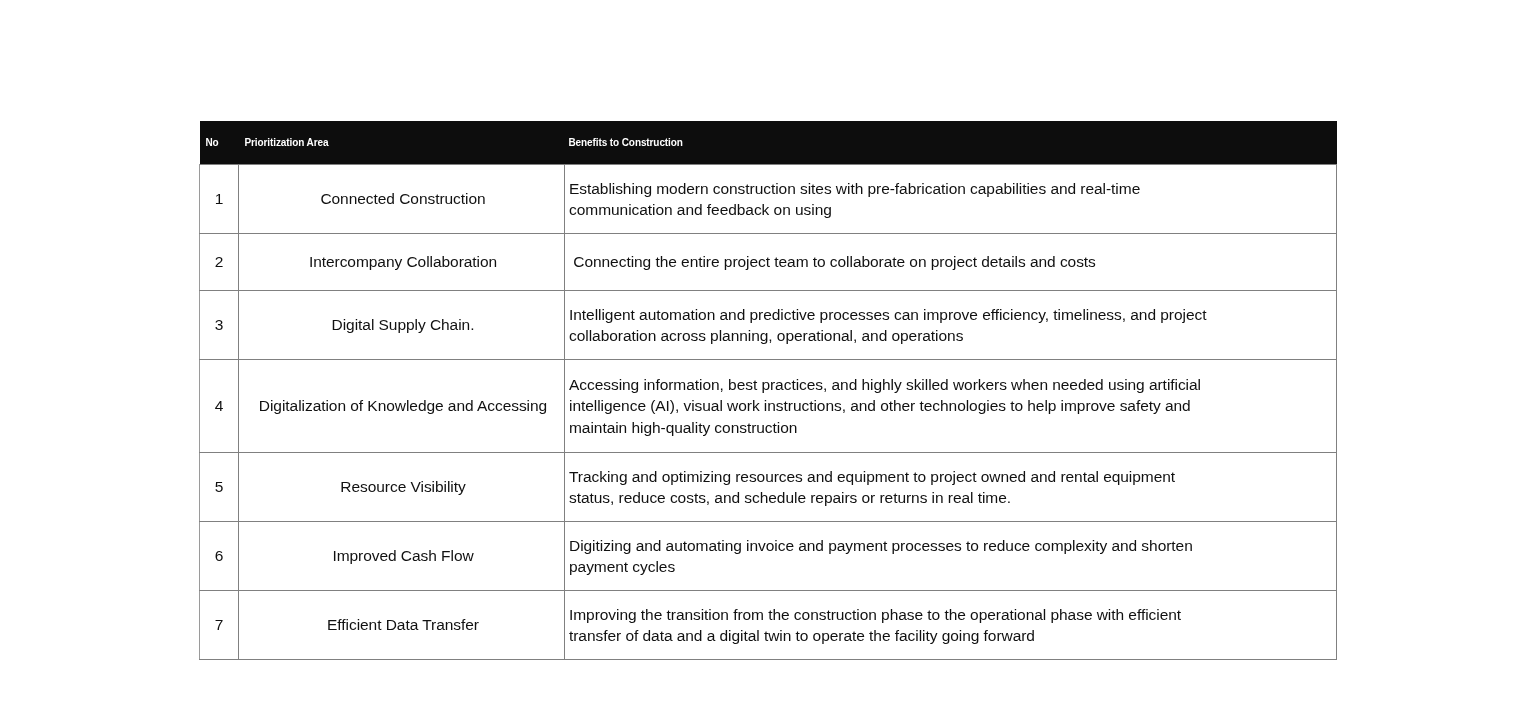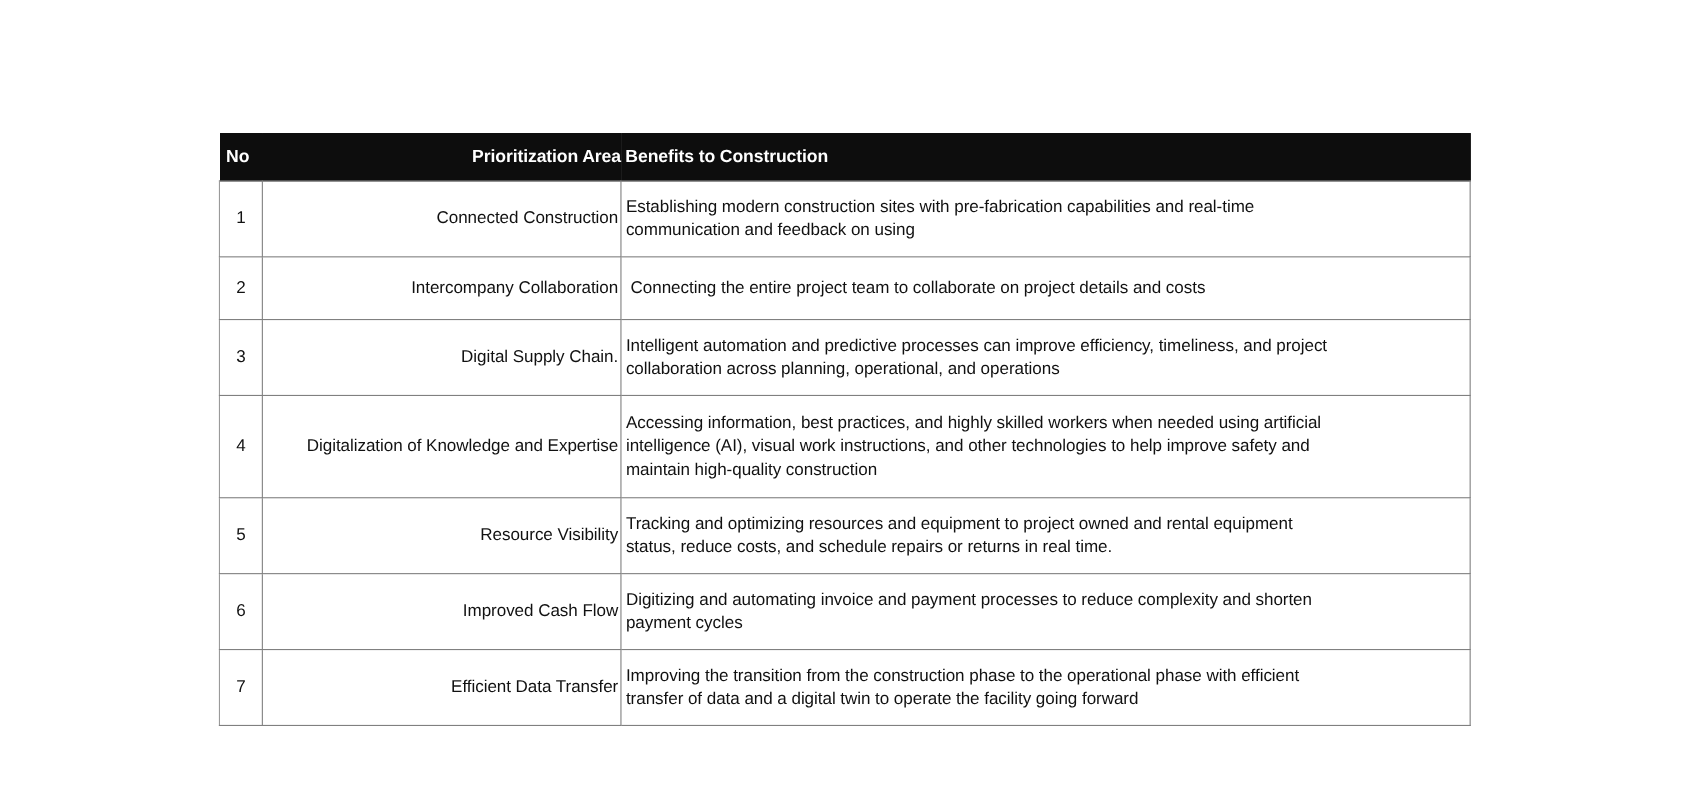--- a/index.html
+++ b/index.html
@@ -40,7 +40,7 @@
   thead th {
     background: #0d0d0d;
     color: #ffffff;
-    font-size: 16px;
+    font-size: 10px;
     font-weight: bold;
     text-align: left;
     padding: 0;

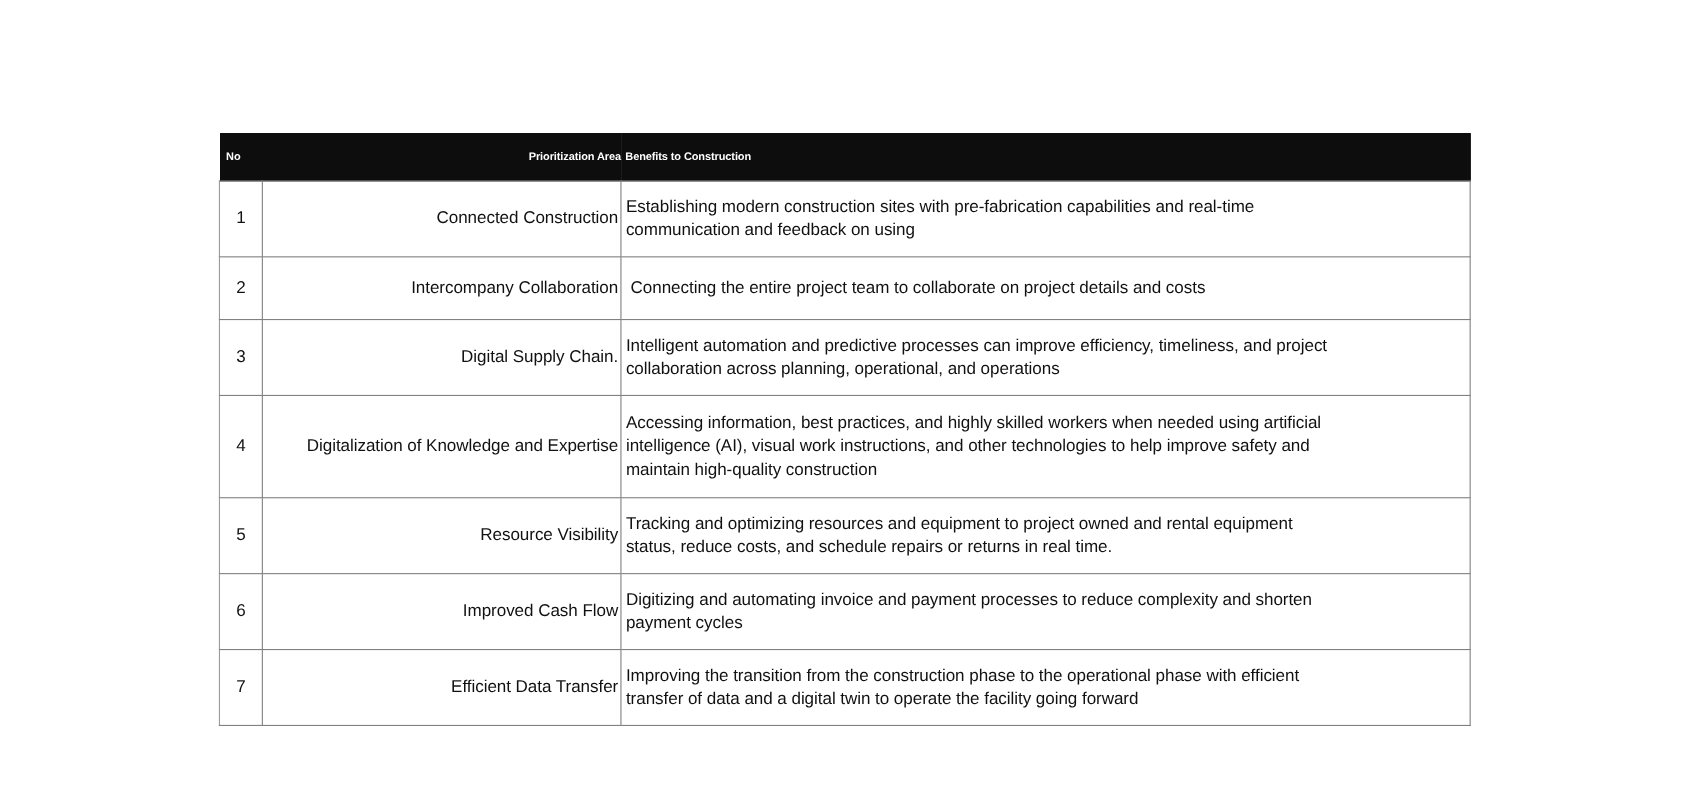--- a/index.html
+++ b/index.html
@@ -50,7 +50,7 @@
     border: none;
   }
   th.th-no    { padding-left: 6px; }
-  th.th-area  { padding-left: 6px; text-align: right; }
+  th.th-area  { padding-left: 6px; }
   th.th-bene  { padding-left: 4px; margin-left: 28px; }
 
   

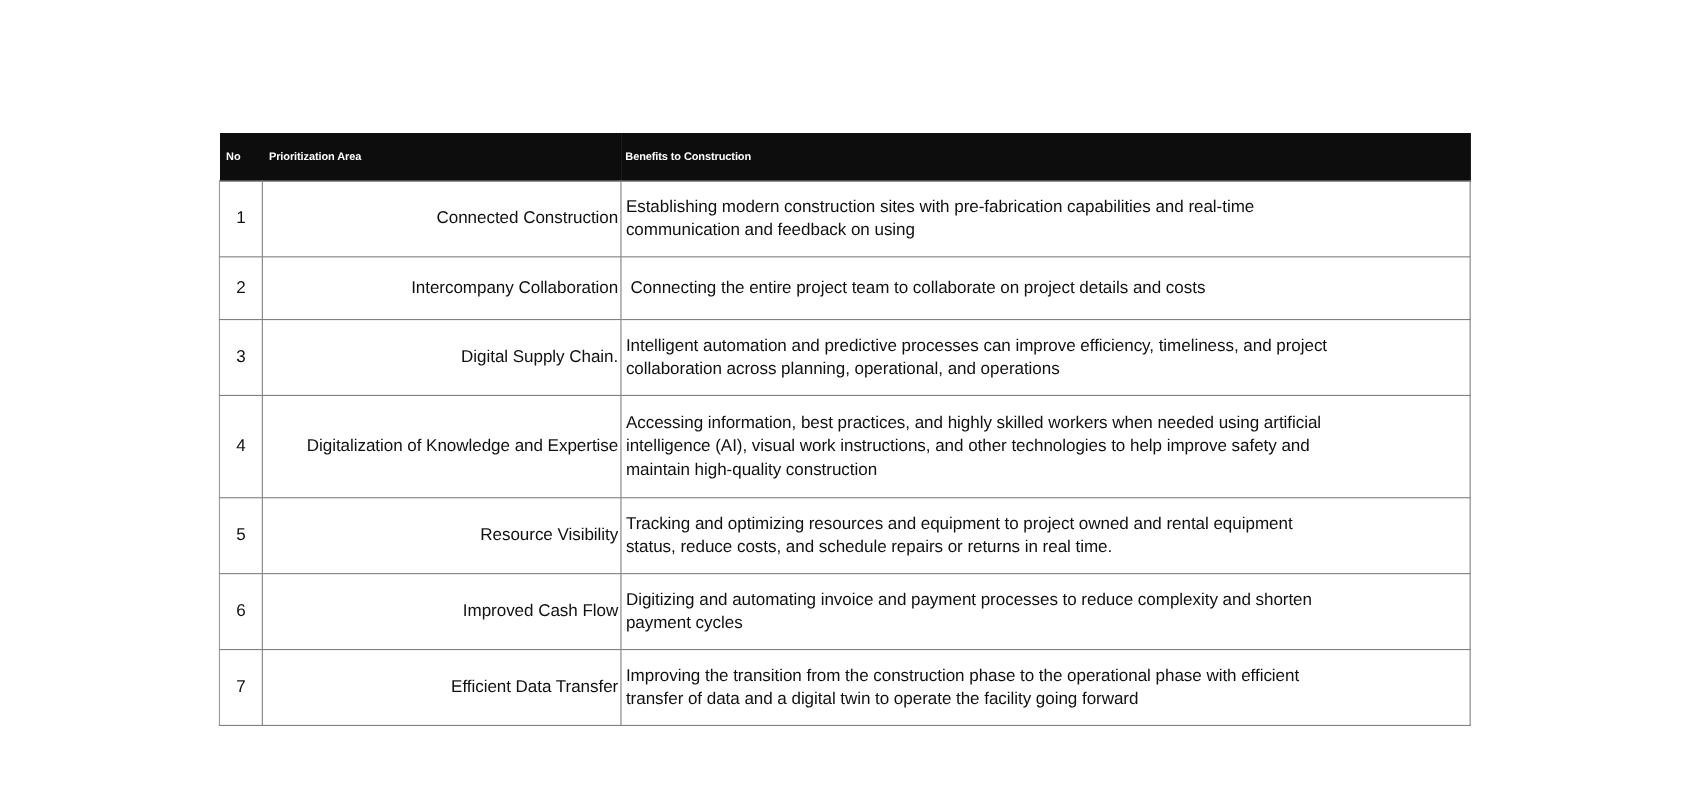--- a/index.html
+++ b/index.html
@@ -70,7 +70,7 @@
     white-space: nowrap;
   }
   td.cell-area {
-    text-align: right;
+    text-align: center;
     padding: 6px 2px 6px 5px;
     white-space: nowrap;
   }

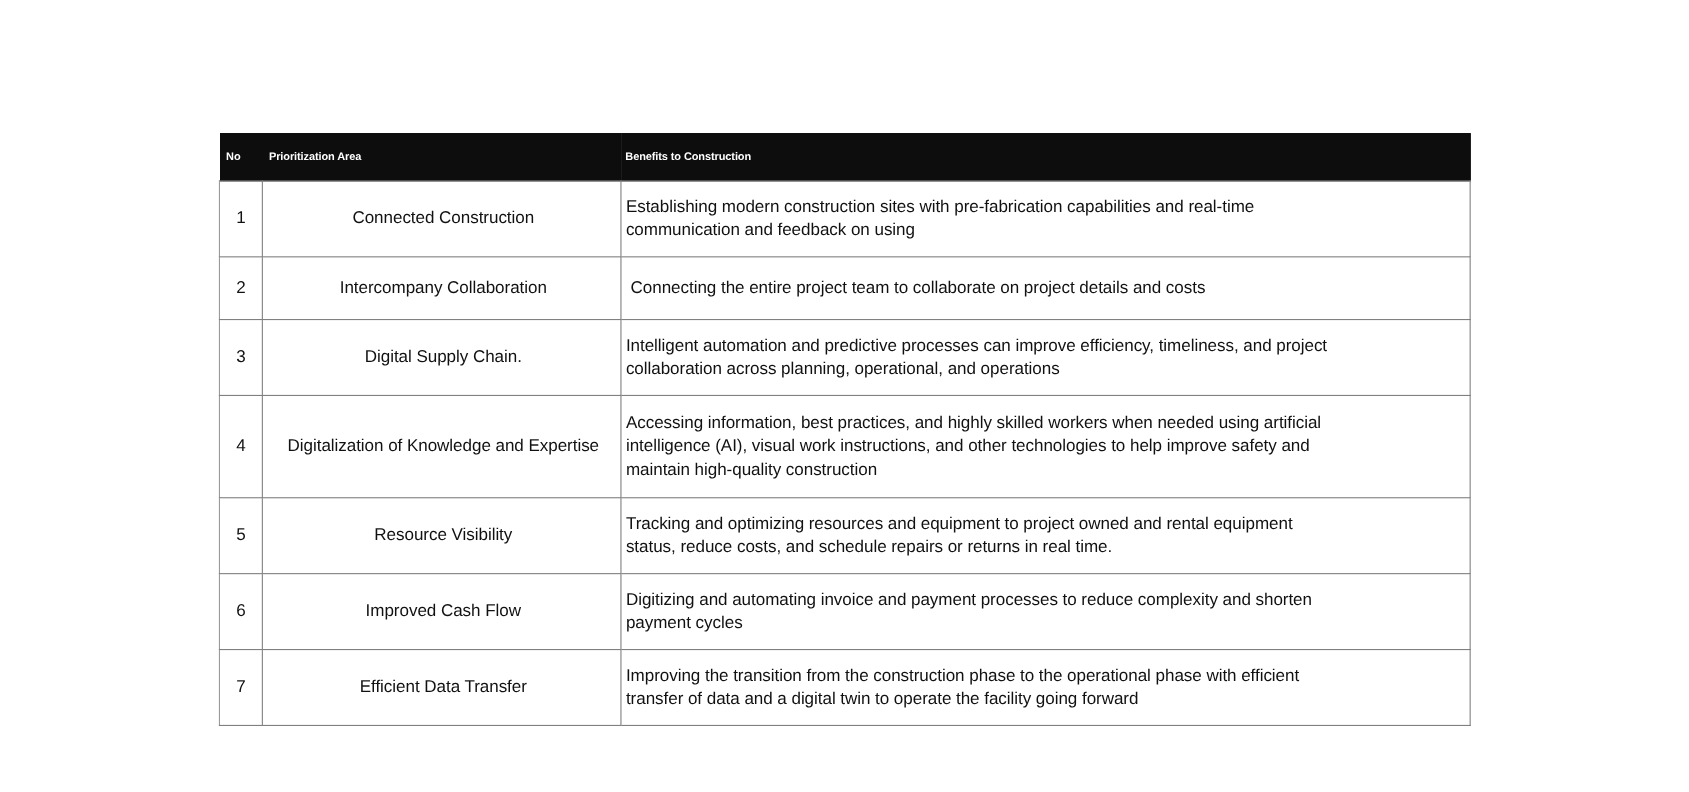--- a/index.html
+++ b/index.html
@@ -132,7 +132,7 @@
       </tr>
       <tr class="row-r4">
         <td class="cell-no">4</td>
-        <td class="cell-area">Digitalization of Knowledge and Expertise</td>
+        <td class="cell-area">Digitalization of Knowledge and Accessing</td>
         <td class="cell-benefit">
           <span class="benefit-line">Accessing information, best practices, and highly skilled workers when needed using artificial</span>
           <span class="benefit-line">intelligence (AI), visual work instructions, and other technologies to help improve safety and</span>

